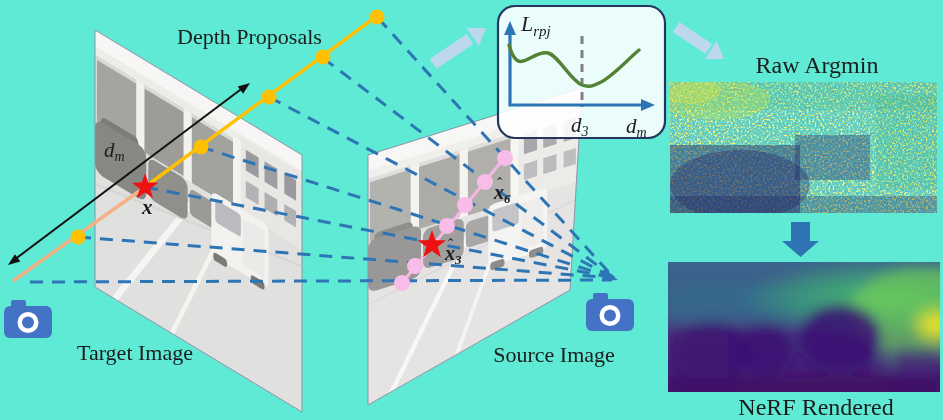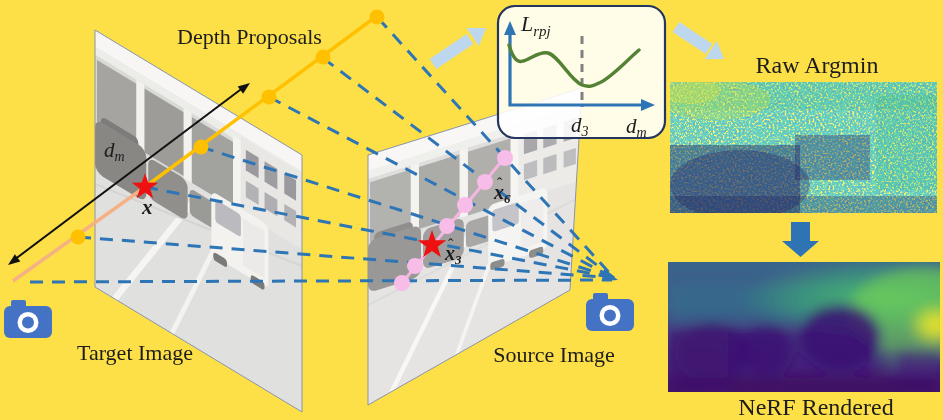--- a/index.html
+++ b/index.html
@@ -3,7 +3,7 @@
 <meta charset="utf-8">
 <style>
   html,body{margin:0;padding:0;background:#ffffff;}
-  .canvas{position:relative;width:943px;height:420px;background:#fde047;overflow:hidden;
+  .canvas{position:relative;width:943px;height:420px;background:#5eead4;overflow:hidden;
           font-family:"Liberation Serif", serif;}
   svg{display:block;}
   text{fill:#1c1c1c;}

